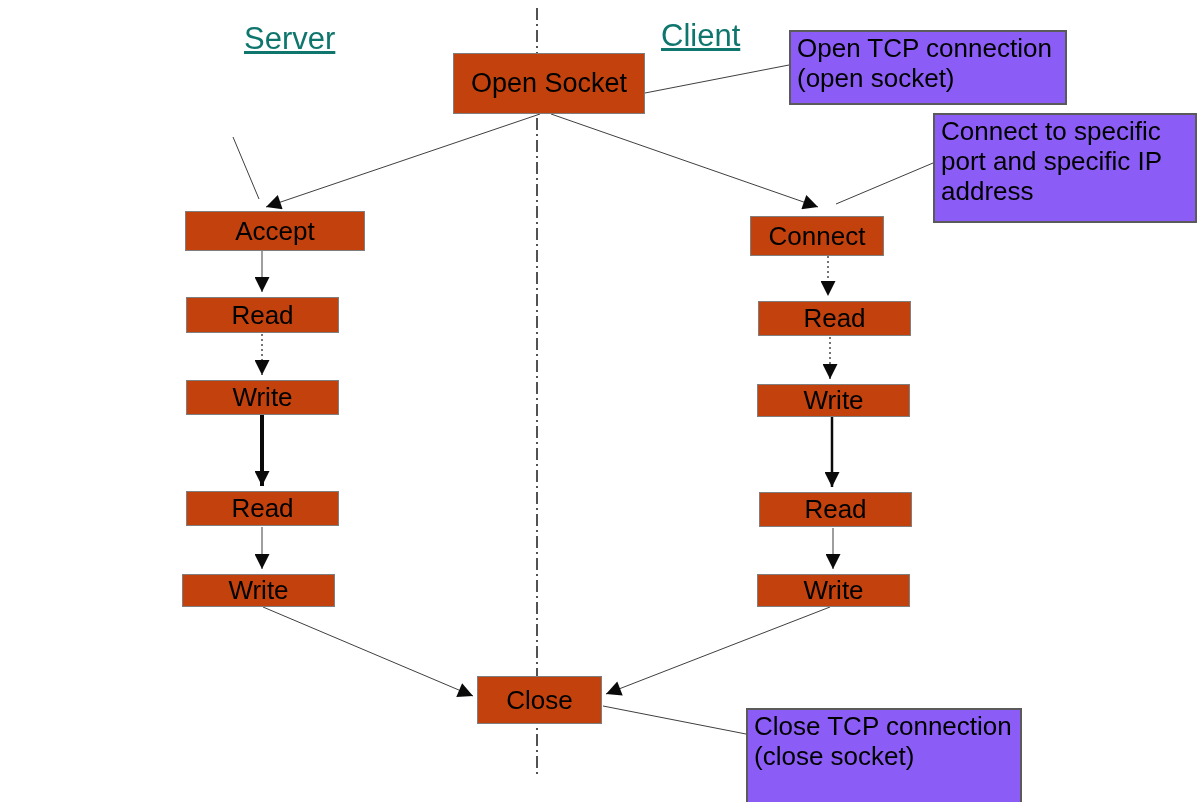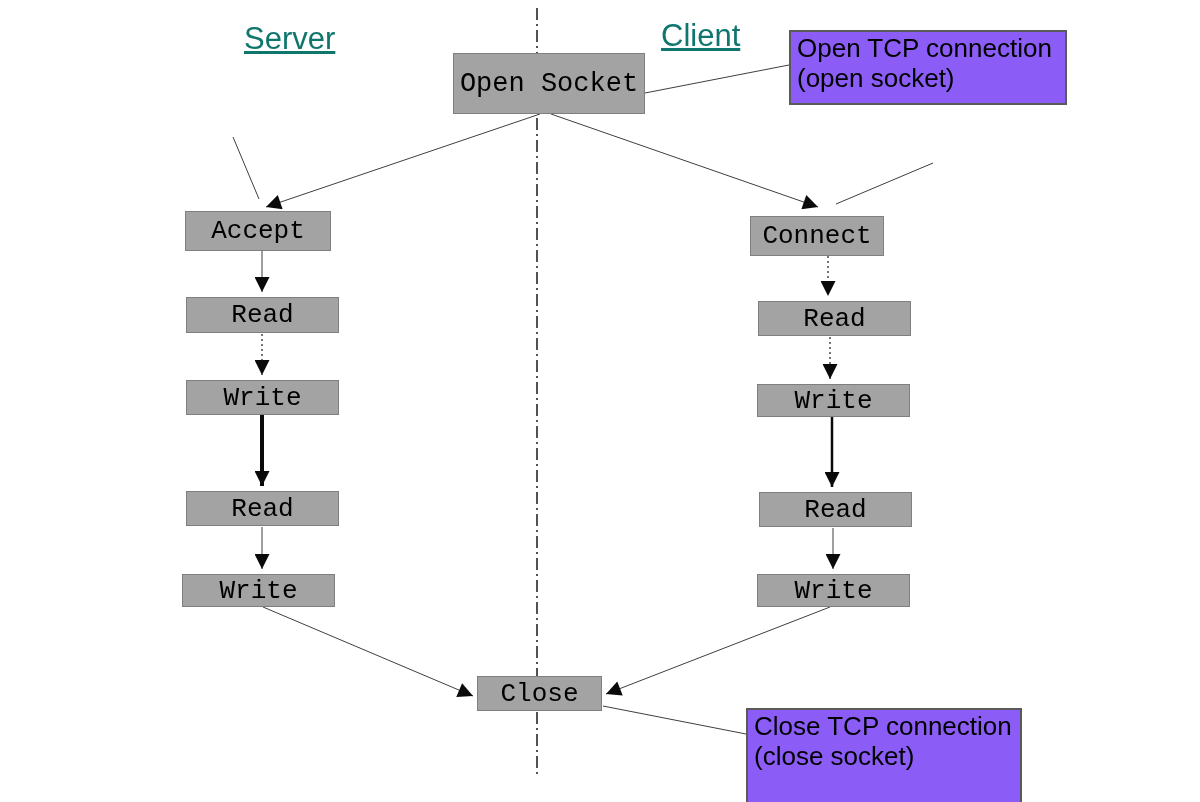--- a/index.html
+++ b/index.html
@@ -24,7 +24,7 @@
   .fbox {
     position: absolute;
     box-sizing: border-box;
-    background: #a3a3a3;
+    background: #c2410c;
     border: 1.5px solid #7f7f7f;
     display: flex;
     align-items: center;
@@ -32,7 +32,6 @@
     font-size: 26px;
     color: #000000;
     white-space: nowrap;
-    font-family: Liberation Mono, monospace;
   }
   .note {
     position: absolute;

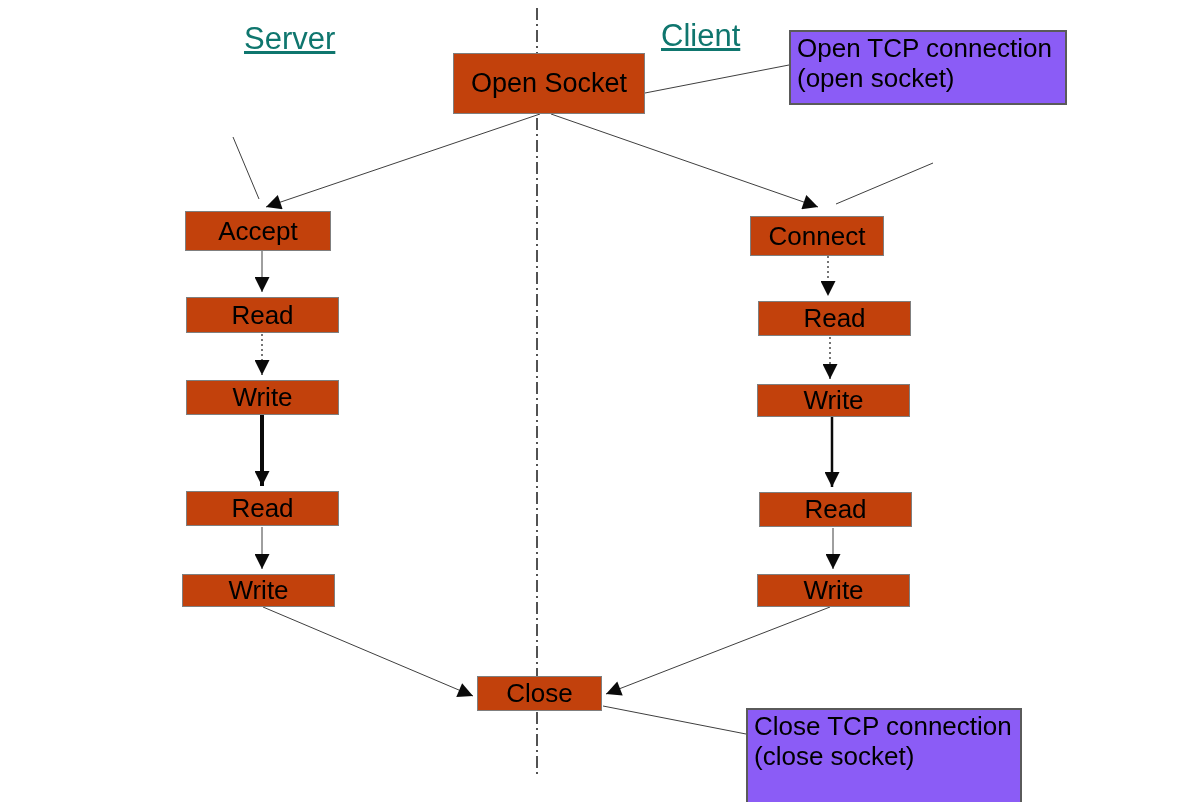--- a/index.html
+++ b/index.html
@@ -101,6 +101,9 @@
 
   <div class="note" style="left:789px; top:30px; width:278px; height:75px;">Open TCP connection
 (open socket)</div>
+  <div class="note" style="left:933px; top:113px; width:264px; height:110px;">Connect to specific
+port and specific IP
+address</div>
   <div class="note" style="left:746px; top:708px; width:276px; height:105px;">Close TCP connection
 (close socket)</div>
 

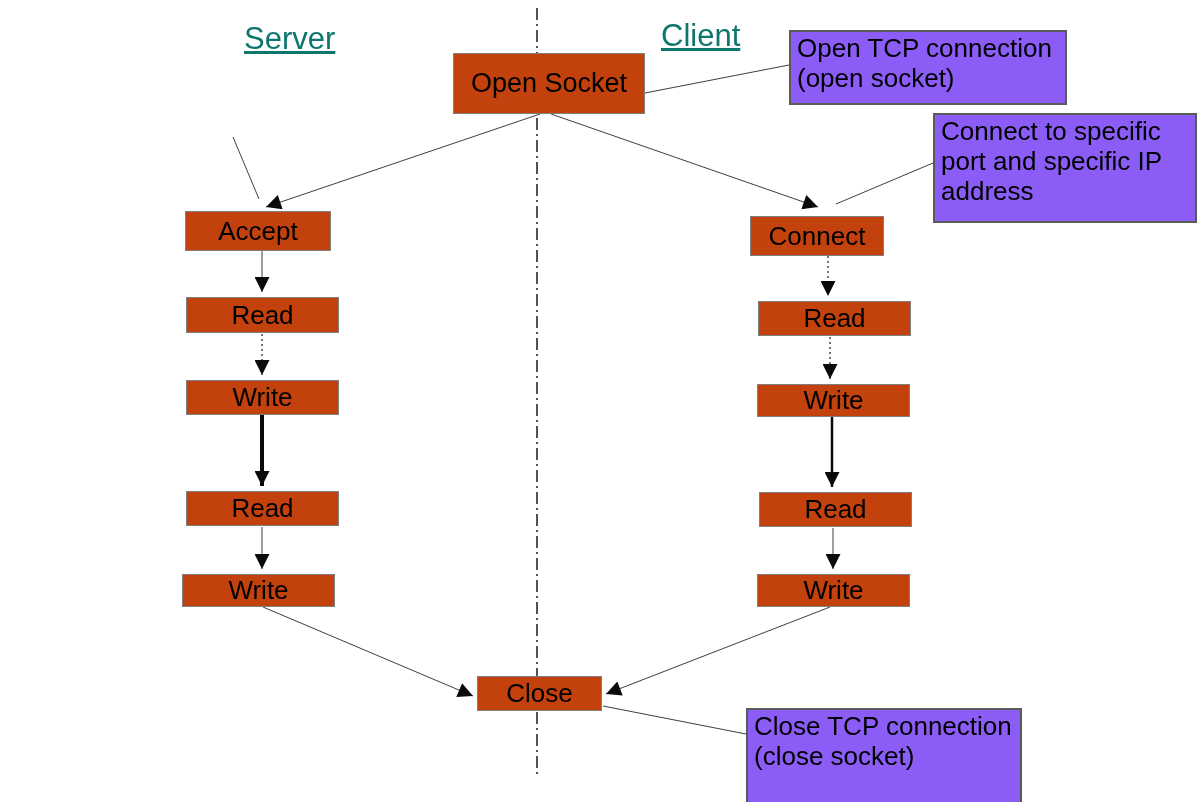--- a/index.html
+++ b/index.html
@@ -87,7 +87,7 @@
   <div class="fbox" style="left:453px; top:53px; width:192px; height:61px; font-size:27px;">Open Socket</div>
   <div class="fbox" style="left:477px; top:676px; width:125px; height:35px;">Close</div>
 
-  <div class="fbox" style="left:185px; top:211px; width:146px; height:40px;">Accept</div>
+  <div class="fbox" style="left:185px; top:211px; width:180px; height:40px;">Accept</div>
   <div class="fbox" style="left:186px; top:297px; width:153px; height:36px;">Read</div>
   <div class="fbox" style="left:186px; top:380px; width:153px; height:35px;">Write</div>
   <div class="fbox" style="left:186px; top:491px; width:153px; height:35px;">Read</div>

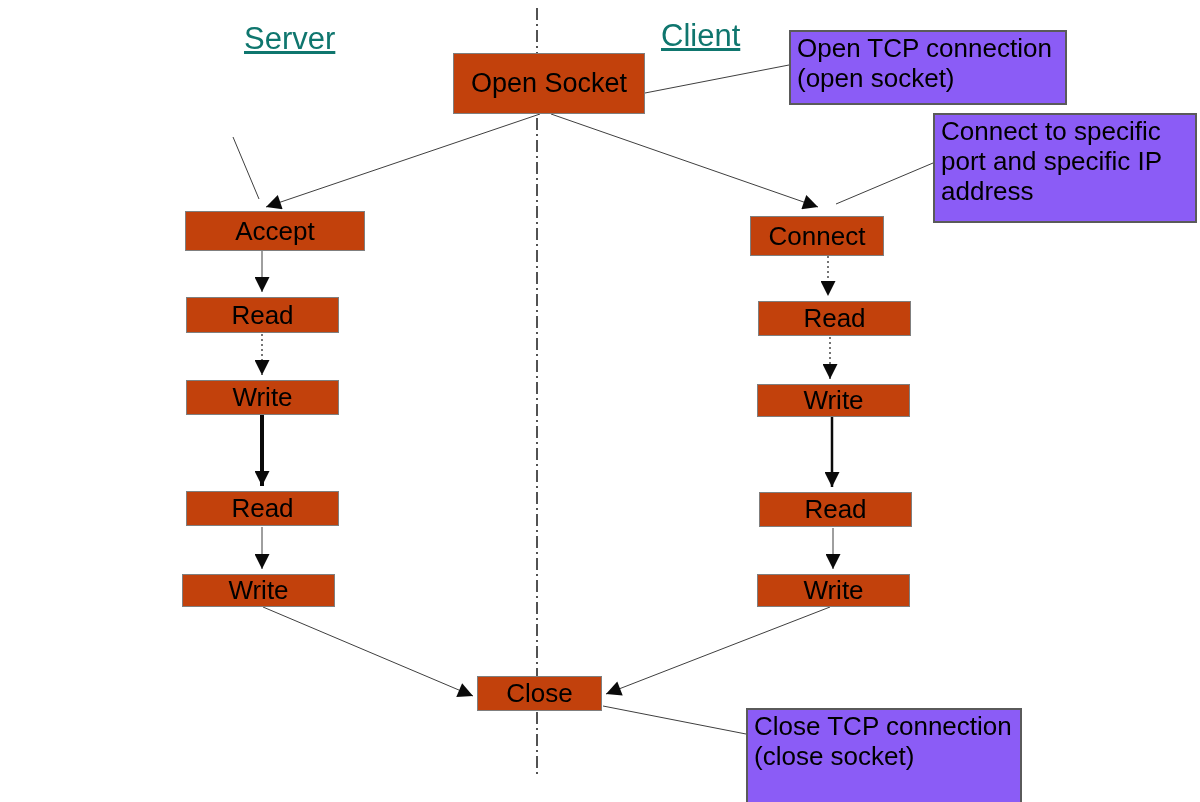--- a/index.html
+++ b/index.html
@@ -85,7 +85,7 @@
   <div class="title" style="left:661px; top:18px;">Client</div>
 
   <div class="fbox" style="left:453px; top:53px; width:192px; height:61px; font-size:27px;">Open Socket</div>
-  <div class="fbox" style="left:477px; top:676px; width:125px; height:35px;">Close</div>
+  <div class="fbox" style="left:477px; top:676px; width:125px; height:48px;">Close</div>
 
   <div class="fbox" style="left:185px; top:211px; width:180px; height:40px;">Accept</div>
   <div class="fbox" style="left:186px; top:297px; width:153px; height:36px;">Read</div>

